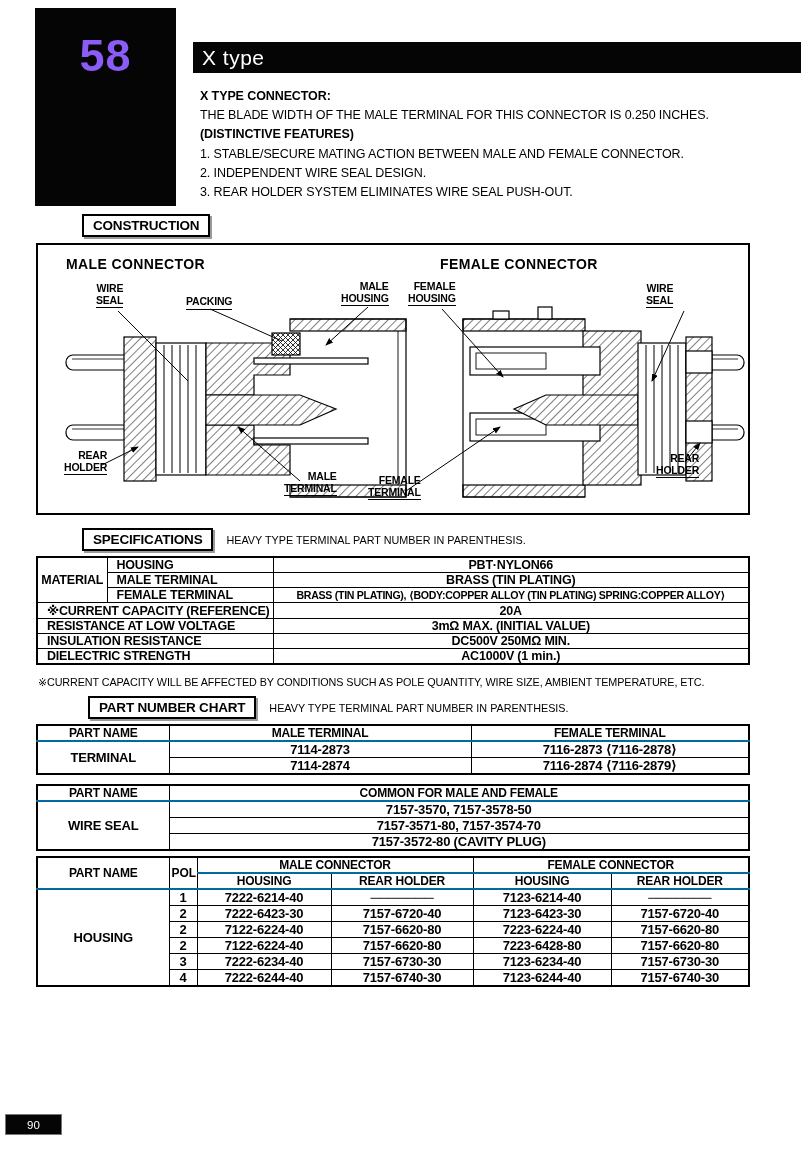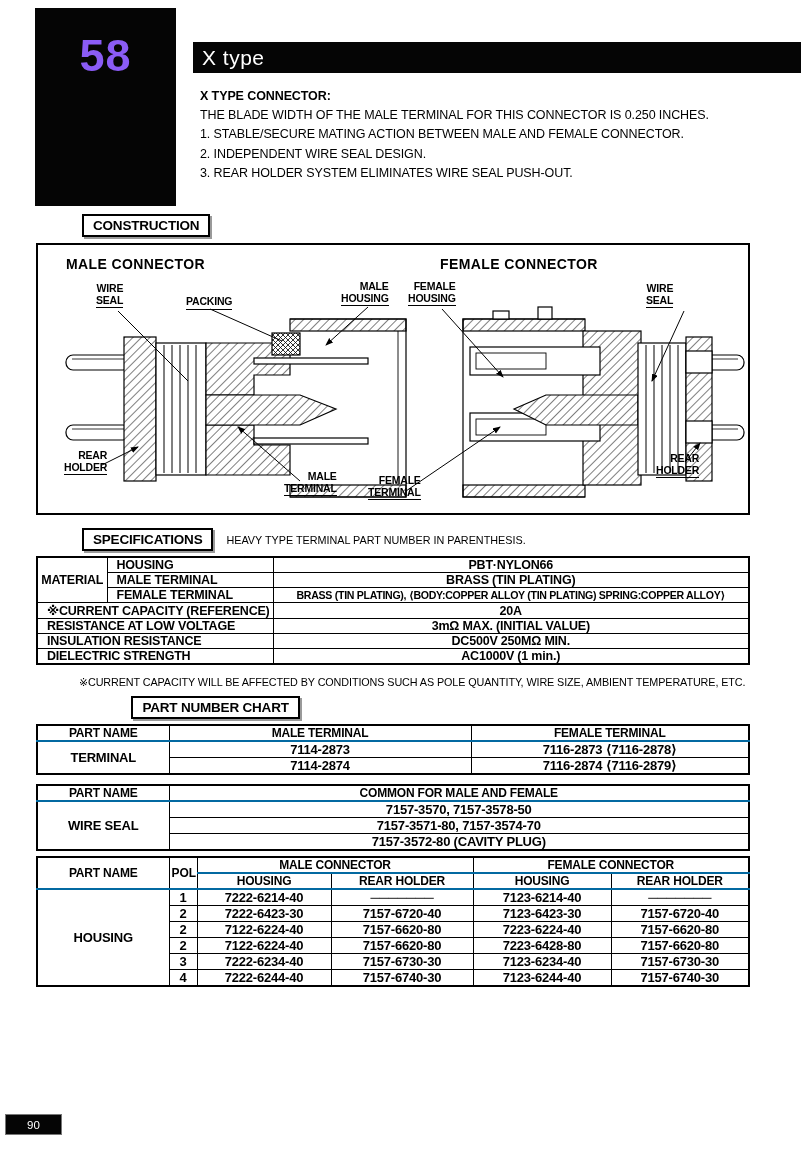--- a/index.html
+++ b/index.html
@@ -69,6 +69,7 @@
 <div class="abs intro">
   <div class="b">X TYPE CONNECTOR:</div>
   <div>THE BLADE WIDTH OF THE MALE TERMINAL FOR THIS CONNECTOR IS 0.250 INCHES.</div>
+  <div class="b">(DISTINCTIVE FEATURES)</div>
   <div>1. STABLE/SECURE MATING ACTION BETWEEN MALE AND FEMALE CONNECTOR.</div>
   <div>2. INDEPENDENT WIRE SEAL DESIGN.</div>
   <div>3. REAR HOLDER SYSTEM ELIMINATES WIRE SEAL PUSH-OUT.</div>

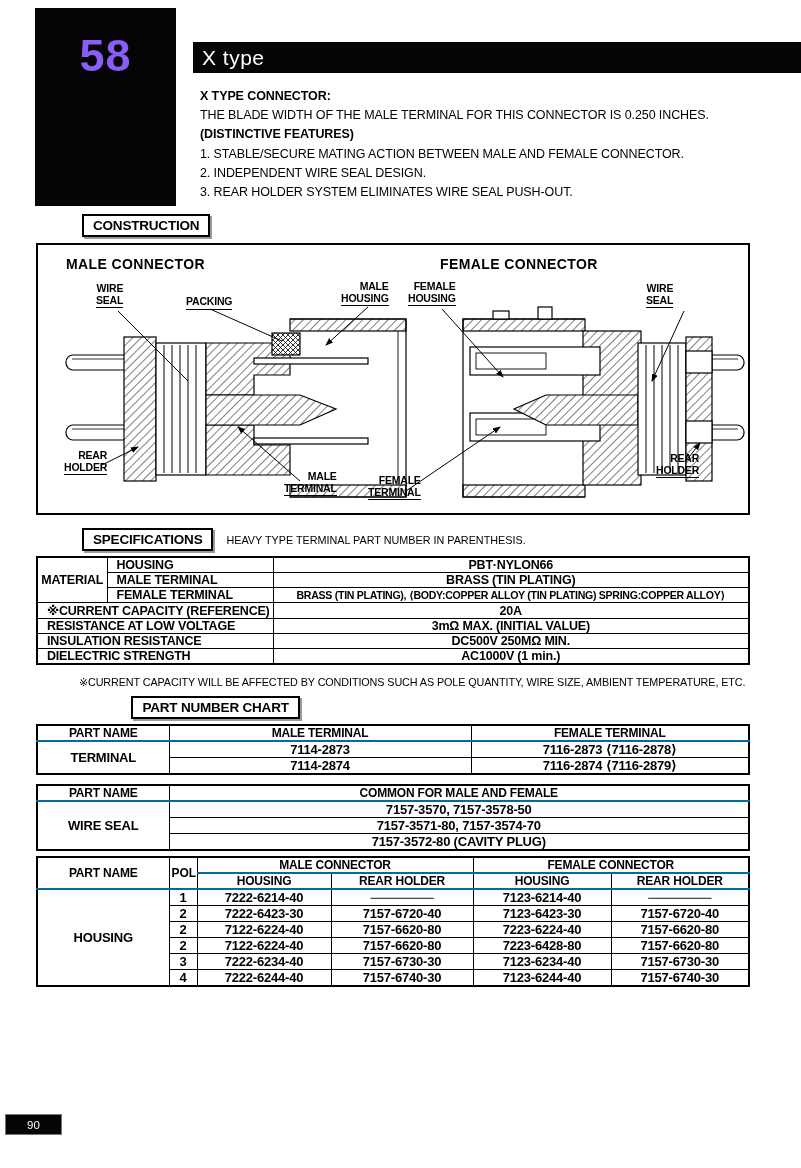--- a/index.html
+++ b/index.html
@@ -50,7 +50,7 @@
   .housing-table { top:856px; width:712px; }
   .housing-table tr.hd td { height:14px; }
 
-  .footnote { left:38px; top:676px; font-size:10.8px; letter-spacing:-0.1px;margin-left:41px; }
+  .footnote { left:38px; top:676px; font-size:10.8px; letter-spacing:-0.1px; }
 
   
   .pg-badge { left:5px; top:1114px; width:57px; height:21px; background:#050505; color:#fff; display:flex; align-items:center; justify-content:center; font-size:11.5px; border:1px solid #777; }

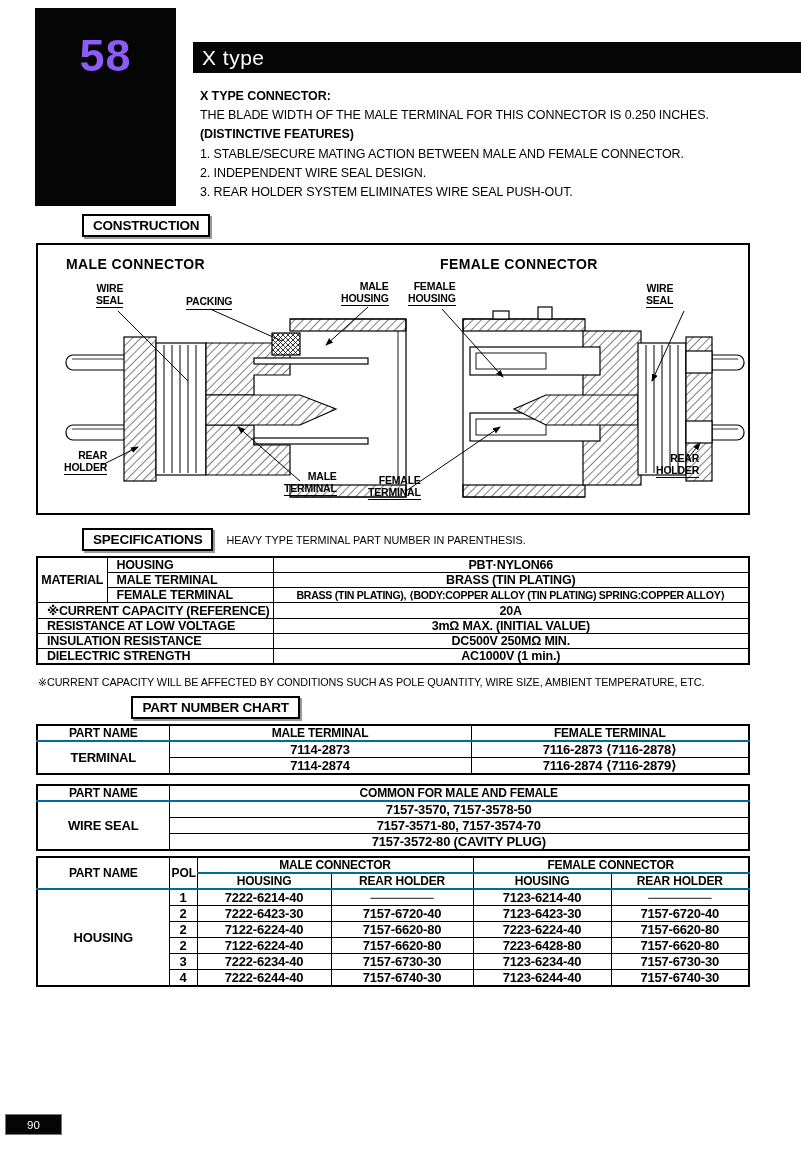--- a/index.html
+++ b/index.html
@@ -266,7 +266,7 @@
 
 <div class="abs footnote">※CURRENT CAPACITY WILL BE AFFECTED BY CONDITIONS SUCH AS POLE QUANTITY, WIRE SIZE, AMBIENT TEMPERATURE, ETC.</div>
 
-<div class="sec-row" style="left:22px; top:696px;flex-direction:column;">
+<div class="sec-row" style="left:44px; top:696px;">
   <div class="sec-label">PART NUMBER CHART</div>
   <div class="sec-note">HEAVY TYPE TERMINAL PART NUMBER IN PARENTHESIS.</div>
 </div>

